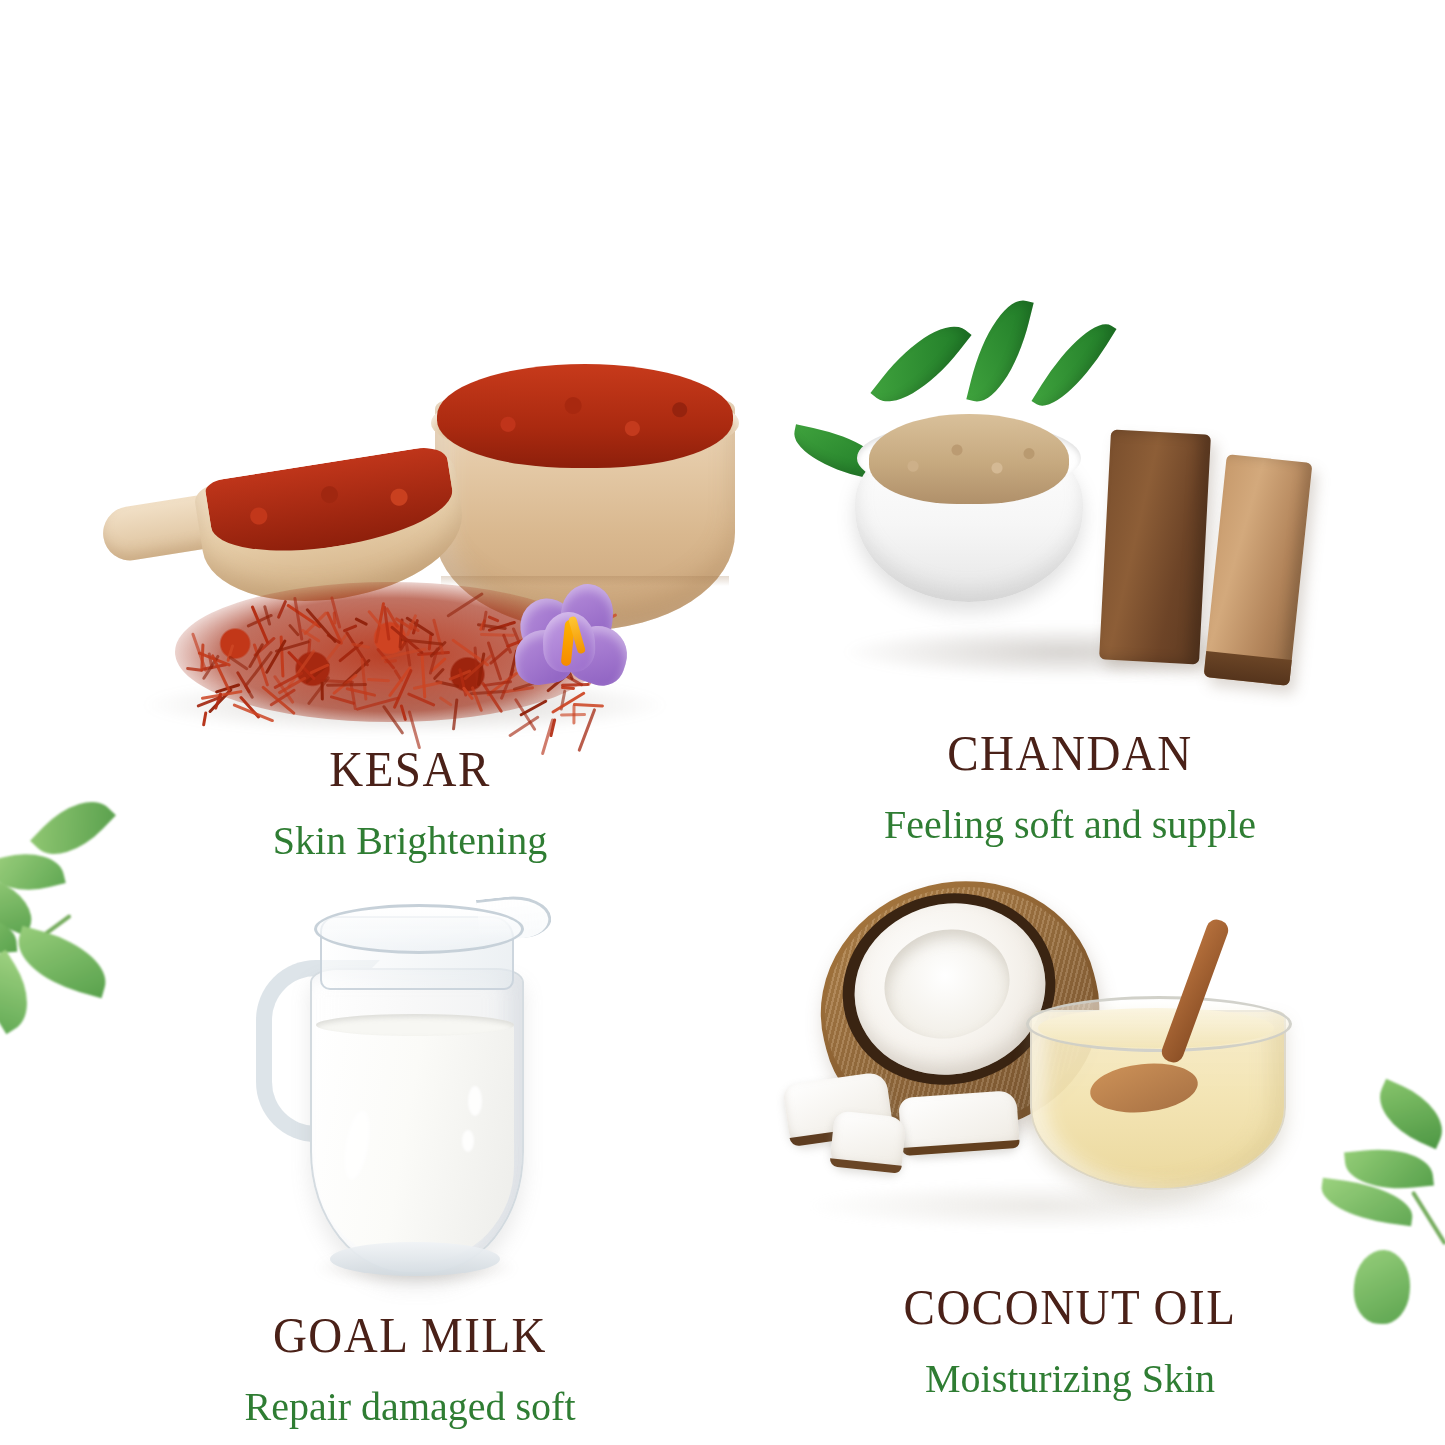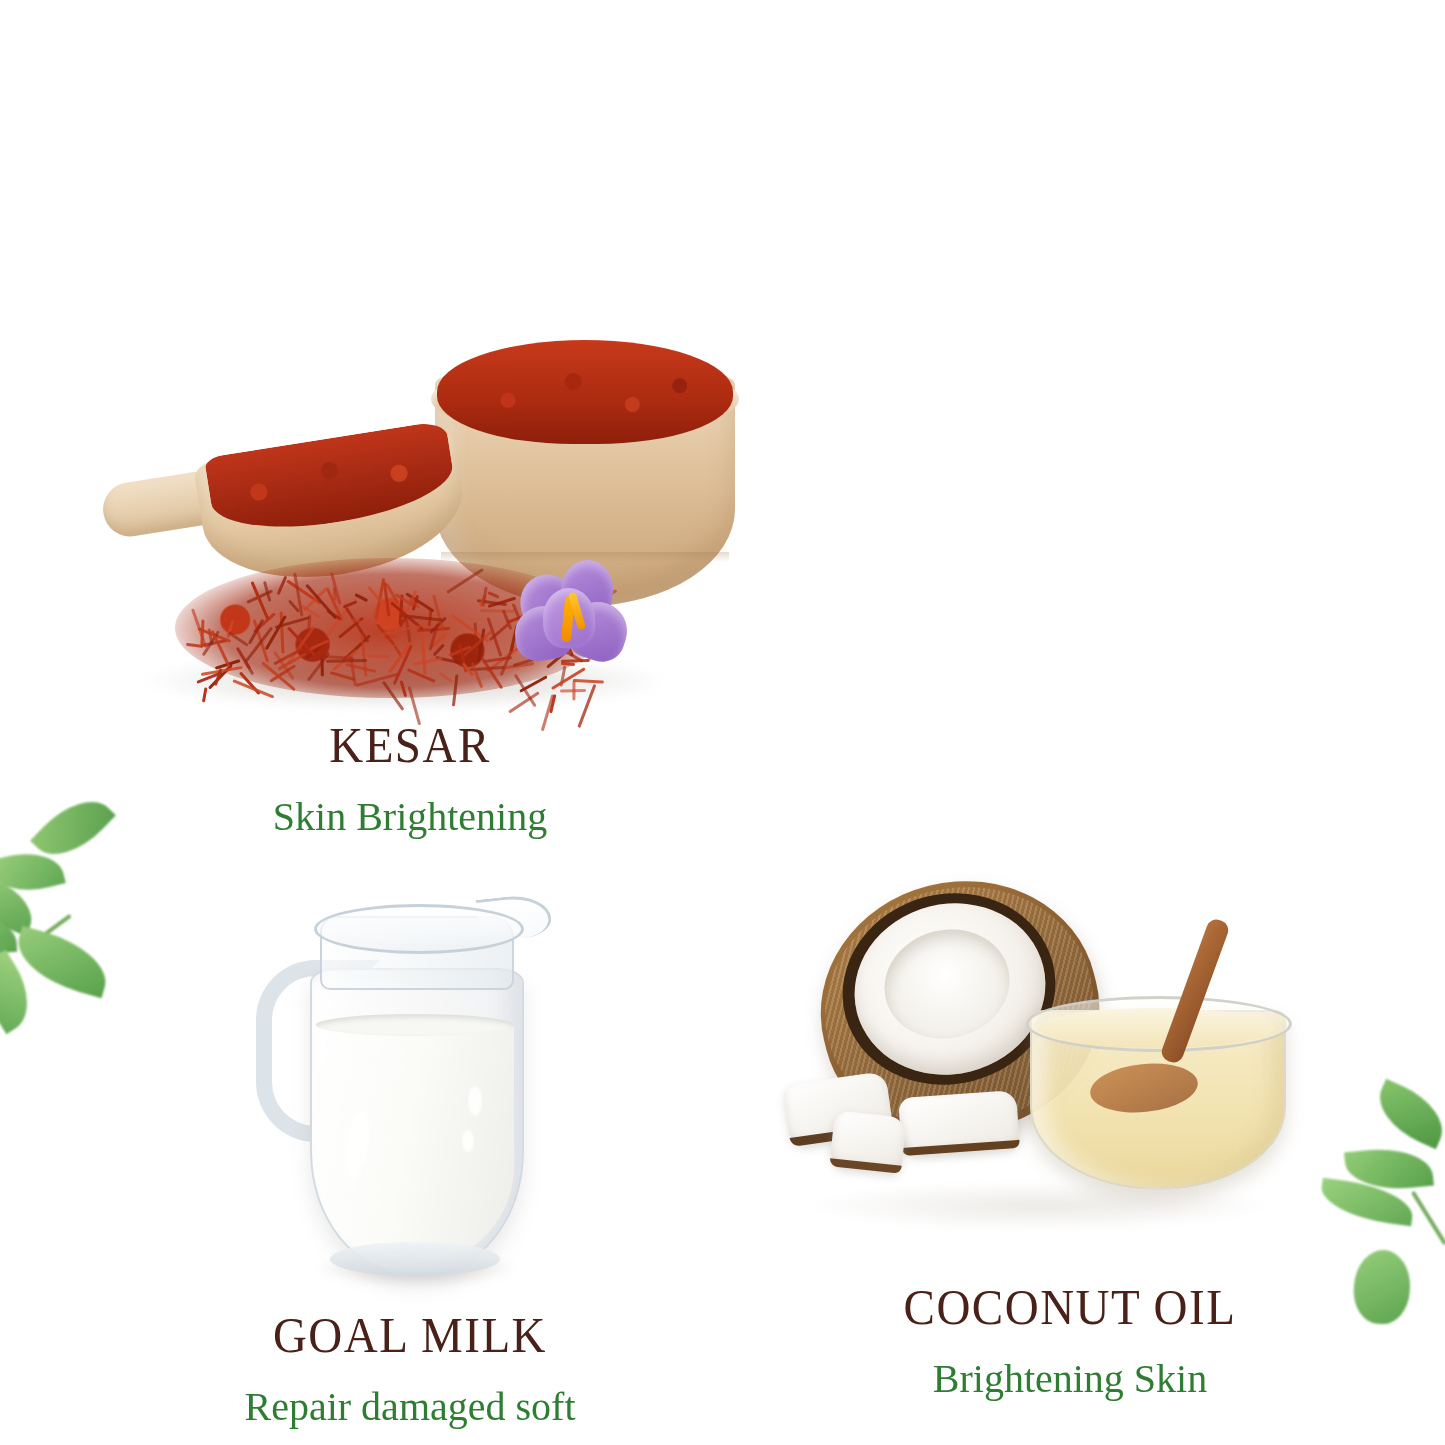--- a/index.html
+++ b/index.html
@@ -33,7 +33,7 @@
   
   .grid{position:absolute;left:0;top:300px;width:1445px;height:1145px;}
   .cell{position:absolute;}
-  .cell.c1{left:60px;  top:12px;  width:700px; height:560px;}
+  .cell.c1{left:60px;  top:36px;  width:700px; height:560px;}
   .cell.c2{left:760px; top:20px;  width:620px; height:560px;}
   .cell.c3{left:60px;  top:580px; width:700px; height:560px;}
   .cell.c4{left:760px; top:552px; width:620px; height:560px;}

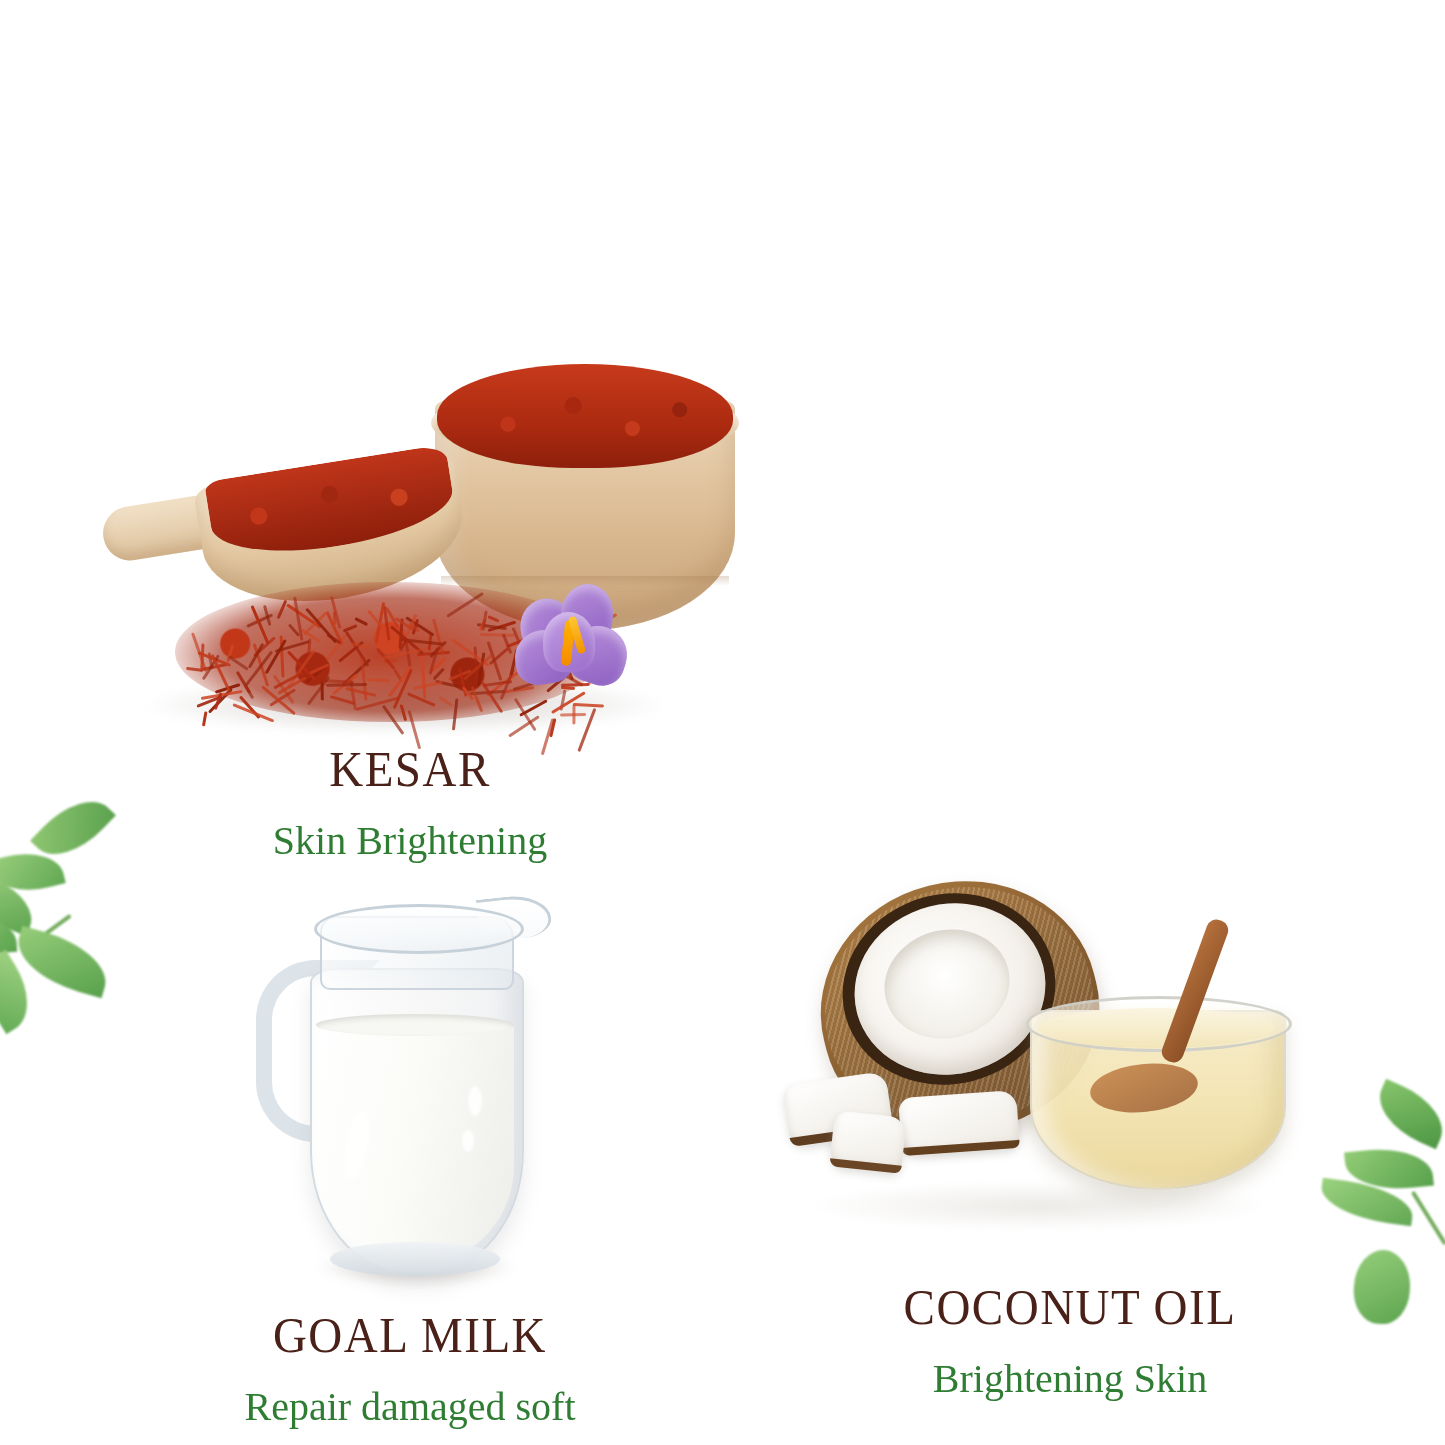--- a/index.html
+++ b/index.html
@@ -561,6 +561,29 @@
       </div>
     </div>
 
+    <div class="cell c2">
+      <div class="art">
+        <div class="photo chandan">
+          <div class="shadow-ell" style="left:60px;top:300px;width:440px;height:52px;"></div>
+
+          <div class="leafA la1"></div>
+          <div class="leafA la2"></div>
+          <div class="leafA la3"></div>
+          <div class="leafA la4"></div>
+
+          <div class="bowl-c"></div>
+          <div class="bowl-c-rim"></div>
+          <div class="powder"></div>
+
+          <div class="stick s1"></div>
+          <div class="stick s2"></div>
+        </div>
+      </div>
+      <div class="cap">
+        <span class="name">CHANDAN</span>
+        <span class="desc">Feeling soft and supple</span>
+      </div>
+    </div>
 
     <div class="cell c3">
       <div class="art">

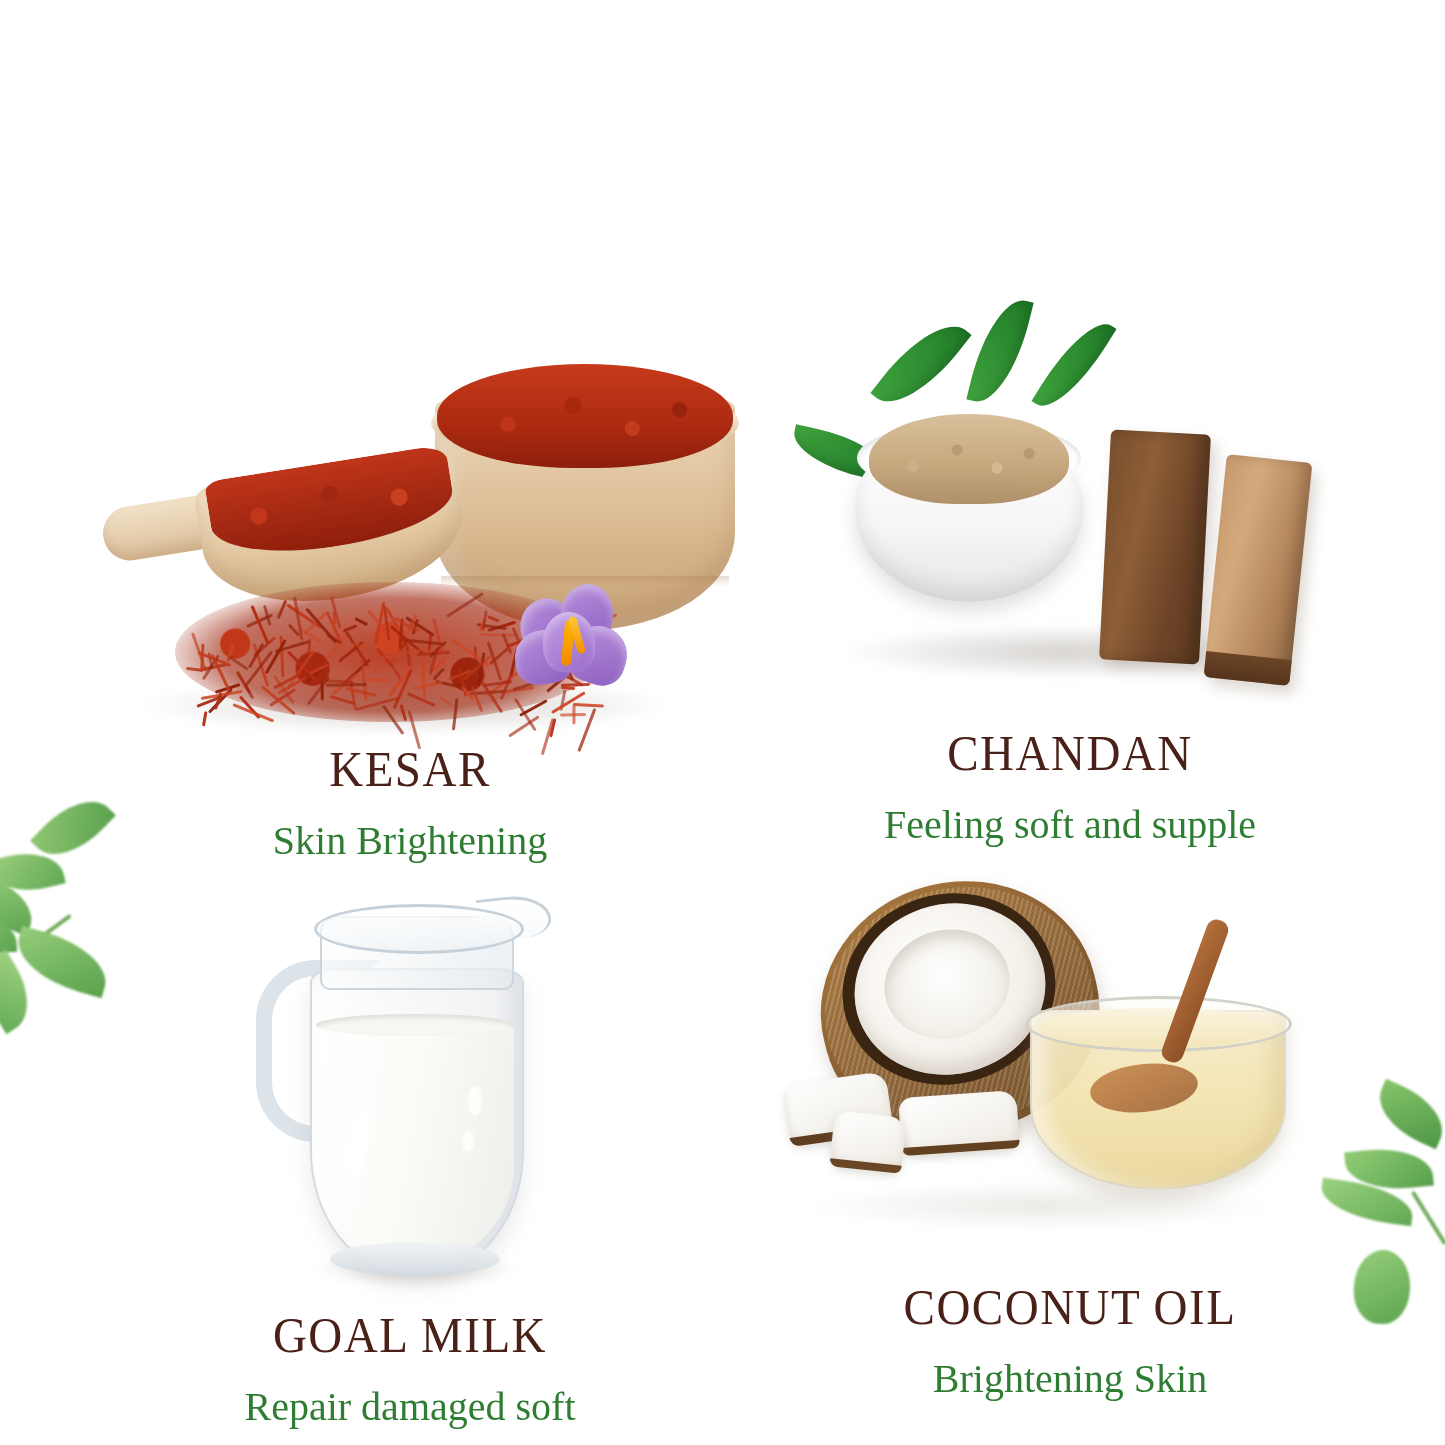--- a/index.html
+++ b/index.html
@@ -632,7 +632,7 @@
       </div>
       <div class="cap">
         <span class="name">COCONUT OIL</span>
-        <span class="desc">Brightening Skin</span>
+        <span class="desc">Moisturizing Skin</span>
       </div>
     </div>
 

